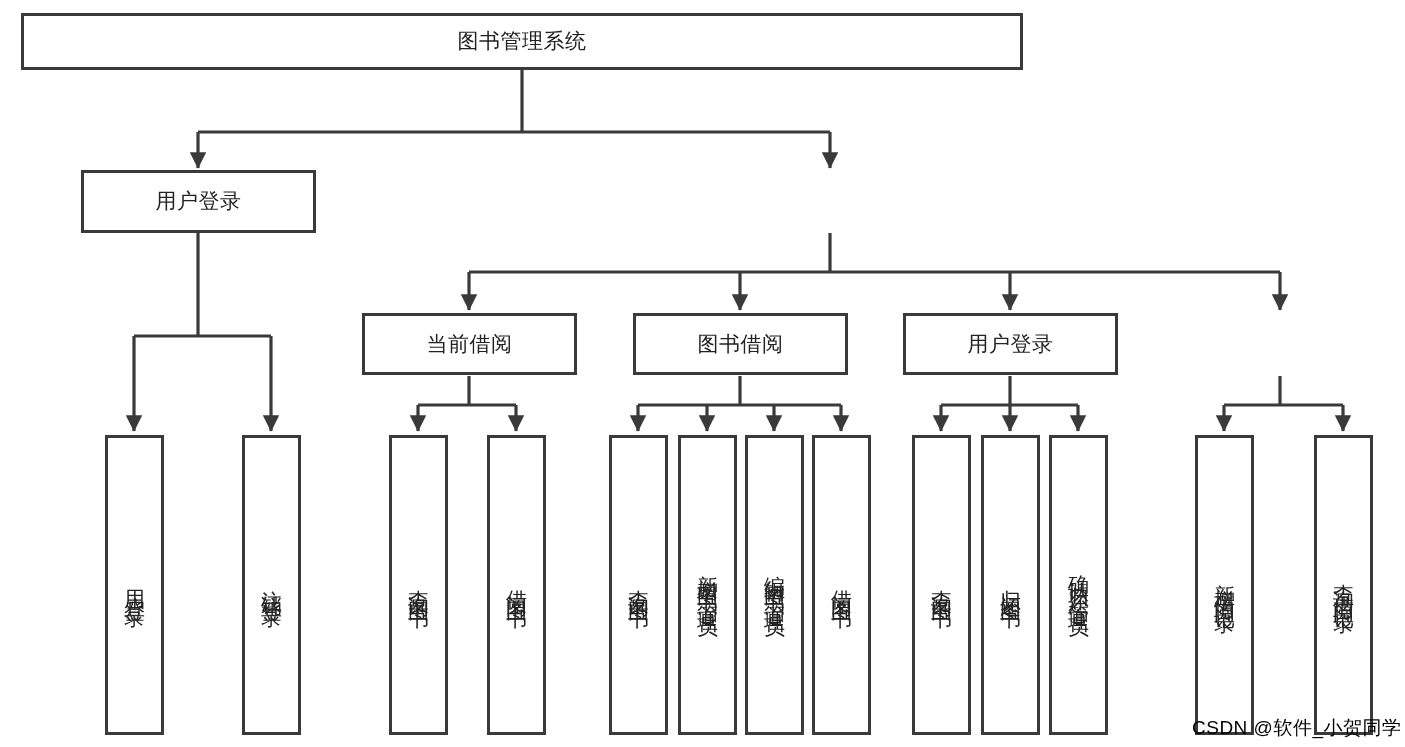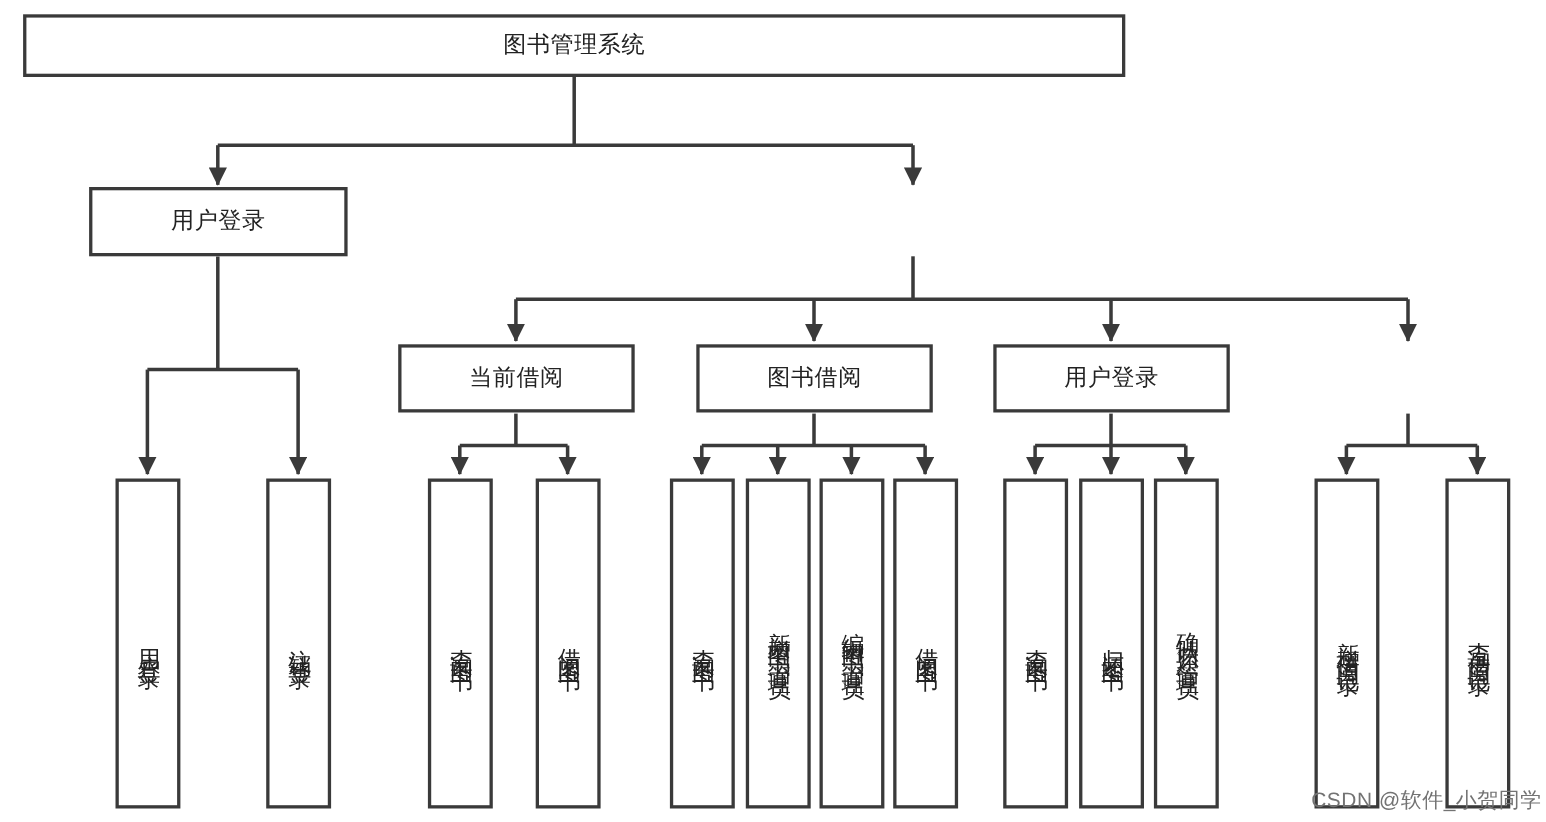--- a/index.html
+++ b/index.html
@@ -51,7 +51,7 @@
   .watermark {
     position: absolute;
     font-size: 19px;
-    color: #737373;
+    color: #000000;
     white-space: nowrap;
     letter-spacing: 0.5px;
   }

